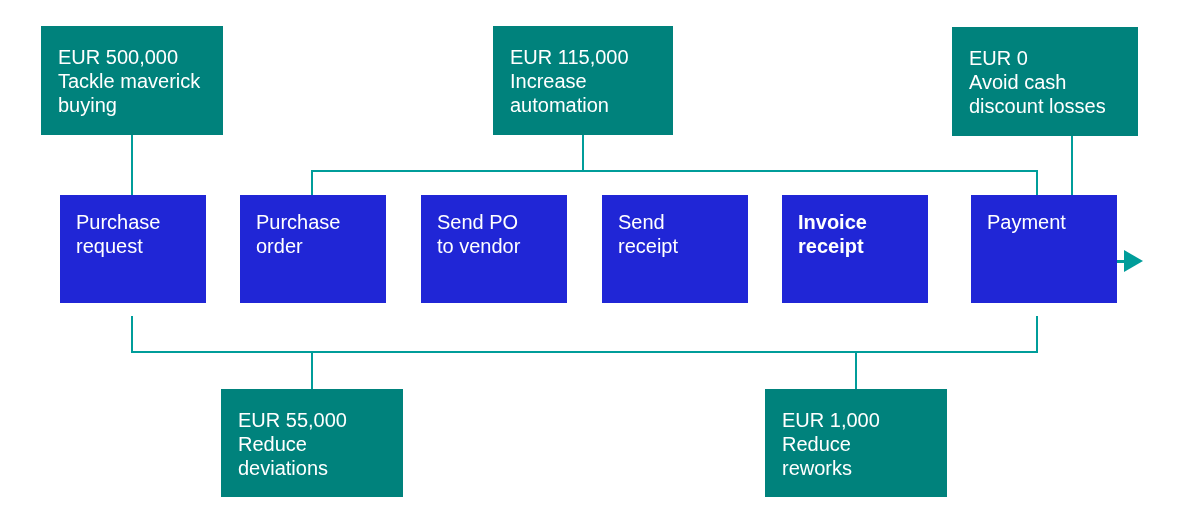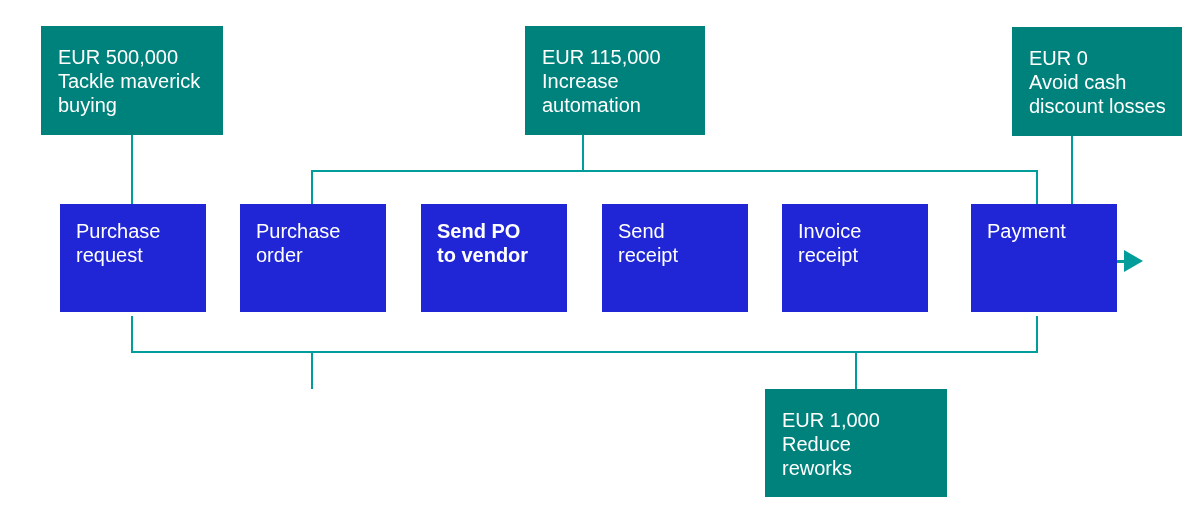--- a/index.html
+++ b/index.html
@@ -63,7 +63,7 @@
   }
   
   .benefit-a { left: 41px;  top: 26px; }
-  .benefit-b { left: 493px; top: 26px; width: 180px; margin-left: 32px; }
+  .benefit-b { left: 493px; top: 26px; width: 180px; }
   .benefit-c { left: 1012px; top: 27px; width: 170px; }
   
   .benefit-d { left: 221px; top: 389px; height: 108px; }

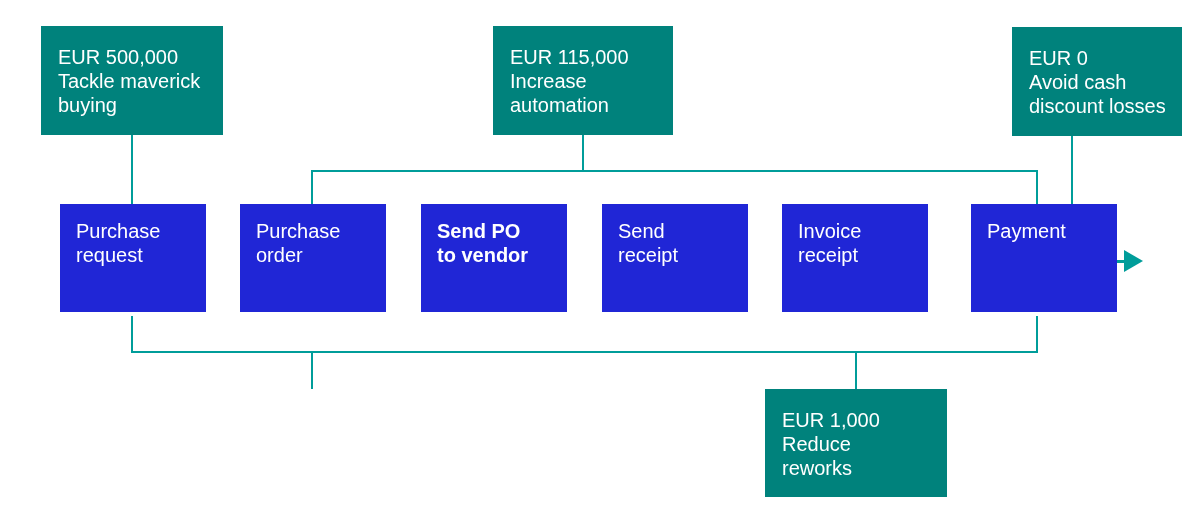--- a/index.html
+++ b/index.html
@@ -64,7 +64,7 @@
   
   .benefit-a { left: 41px;  top: 26px; }
   .benefit-b { left: 493px; top: 26px; width: 180px; }
-  .benefit-c { left: 1012px; top: 27px; width: 170px; }
+  .benefit-c { left: 952px; top: 27px; width: 186px; }
   
   .benefit-d { left: 221px; top: 389px; height: 108px; }
   .benefit-e { left: 765px; top: 389px; height: 108px; }

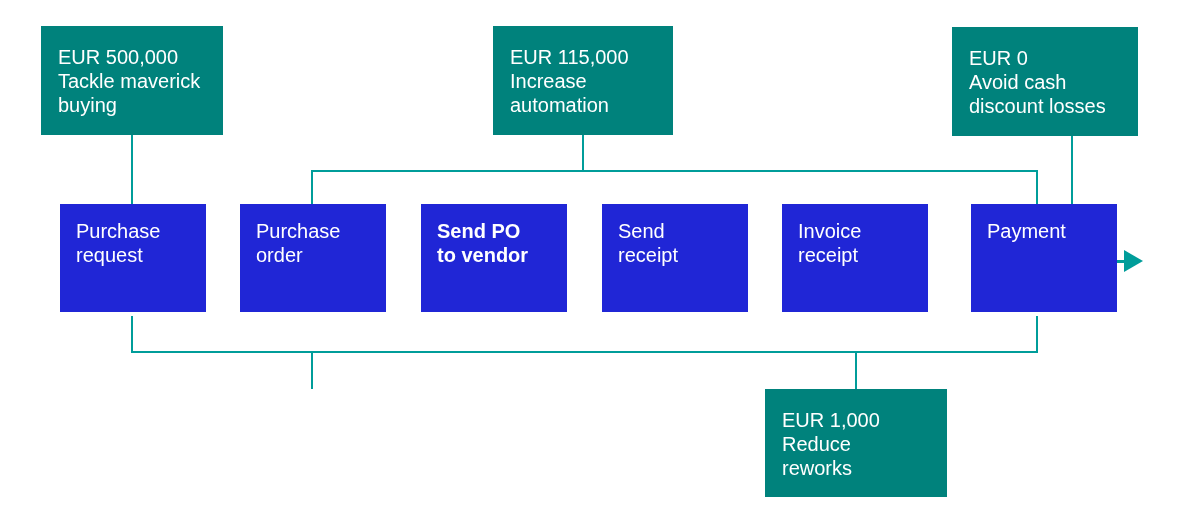--- a/index.html
+++ b/index.html
@@ -35,7 +35,7 @@
     padding: 15px 12px 0 16px;
     width: 146px;
     height: 108px;
-    top: 204px;
+    top: 195px;
   }
   .line {
     position: absolute;

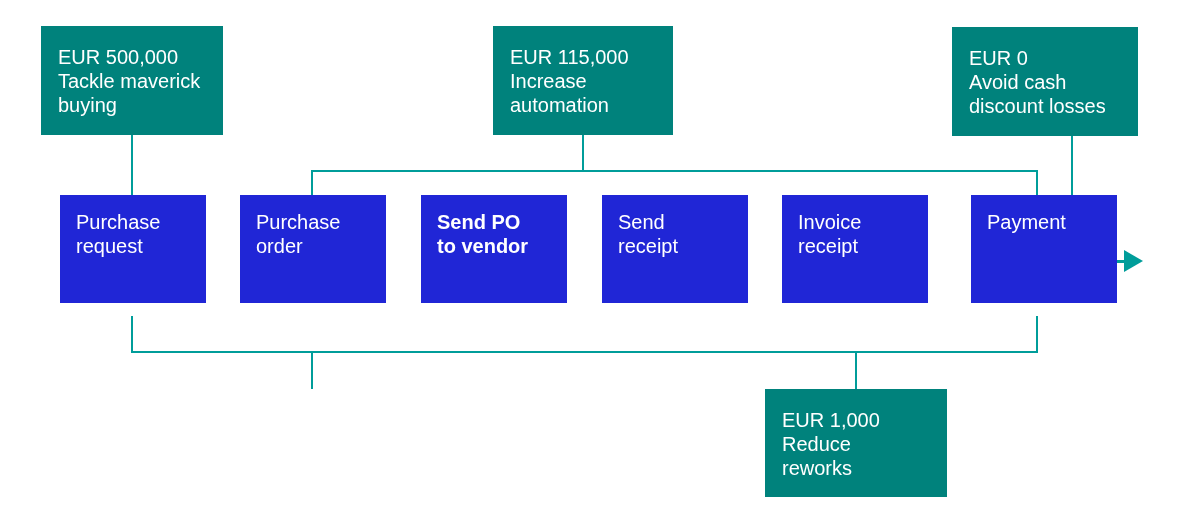--- a/index.html
+++ b/index.html
@@ -71,7 +71,7 @@
   
   .step-1 { left: 60px;  }
   .step-2 { left: 240px; }
-  .step-3 { left: 421px; font-weight: bold; }
+  .step-3 { left: 421px; }
   .step-4 { left: 602px; }
   .step-5 { left: 782px; }
   .step-6 { left: 963px; margin-left: 8px; }

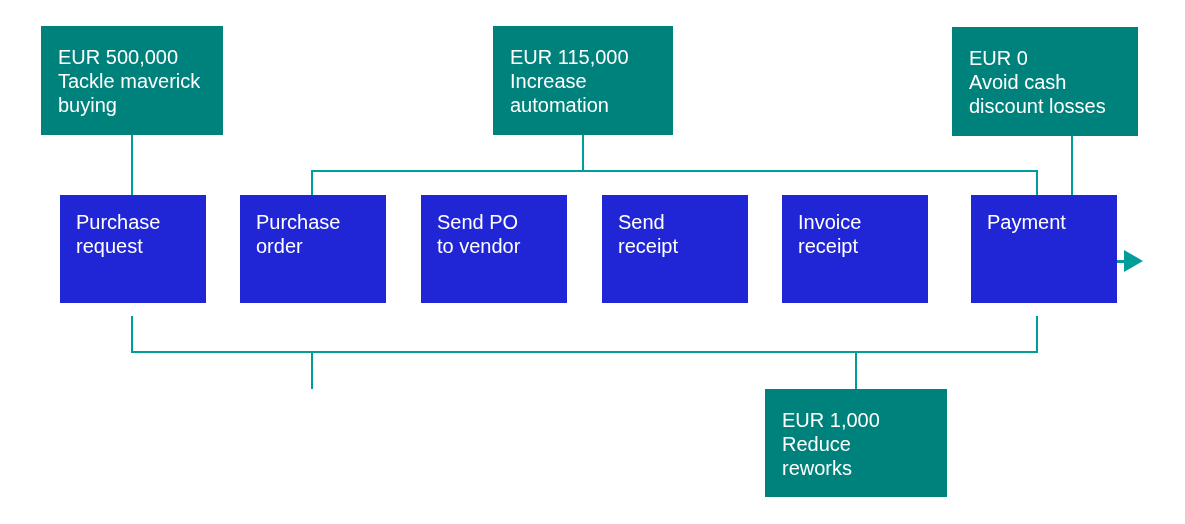--- a/index.html
+++ b/index.html
@@ -73,7 +73,7 @@
   .step-2 { left: 240px; }
   .step-3 { left: 421px; }
   .step-4 { left: 602px; }
-  .step-5 { left: 782px; }
+  .step-5 { left: 782px; font-weight: bold; }
   .step-6 { left: 963px; margin-left: 8px; }
   
   .c-a-down        { left: 131px;  top: 135px; height: 73px; }

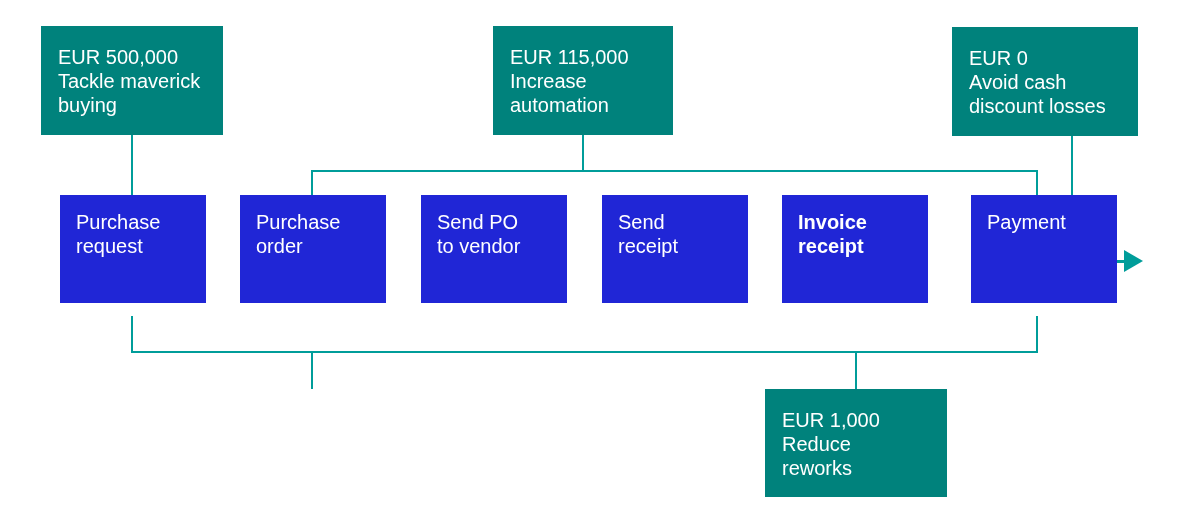--- a/index.html
+++ b/index.html
@@ -120,6 +120,9 @@
 <span>Avoid cash
 discount losses</span></div>
 
+  <div class="box benefit benefit-d"><span>EUR 55,000</span>
+<span>Reduce
+deviations</span></div>
 
   <div class="box benefit benefit-e"><span>EUR 1,000</span>
 <span>Reduce

